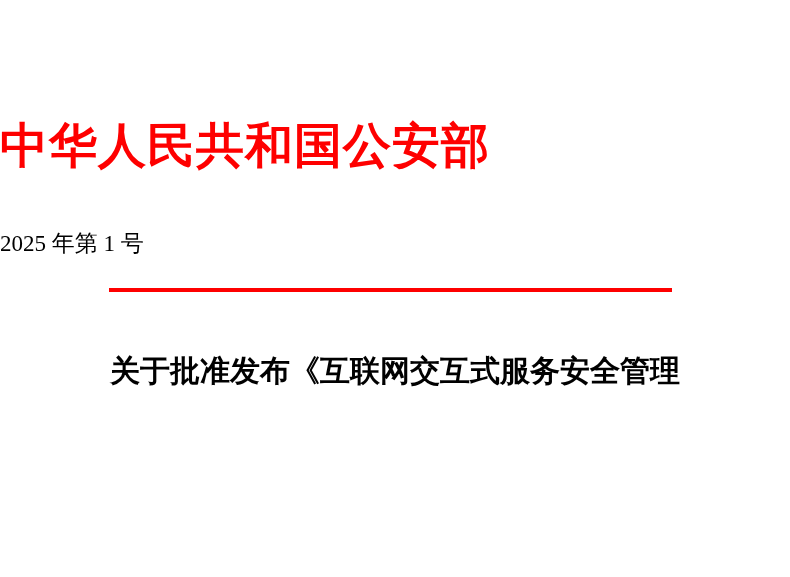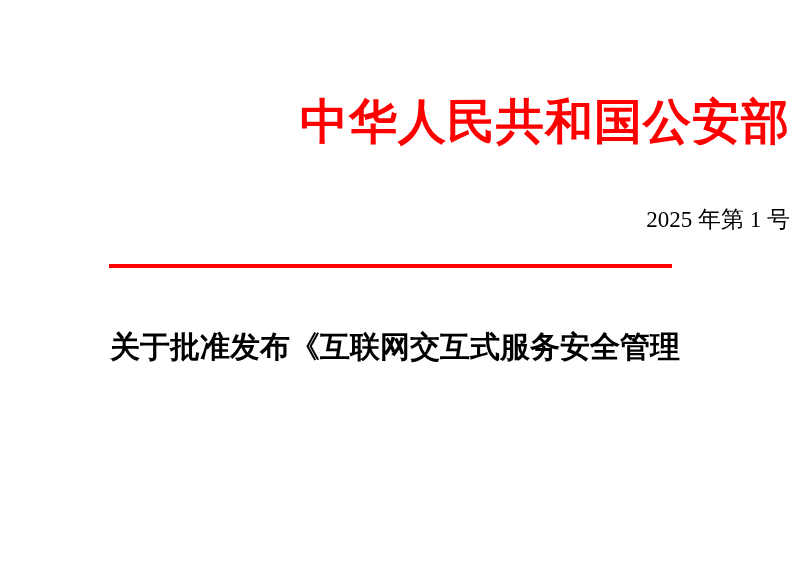--- a/index.html
+++ b/index.html
@@ -18,8 +18,8 @@
   }
   .doc-title {
     margin: 0;
-    padding-top: 84px;
-    text-align: right;
+    padding-top: 108px;
+    text-align: left;
     color: #fe0000;
     font-size: 48px;
     line-height: 75px;

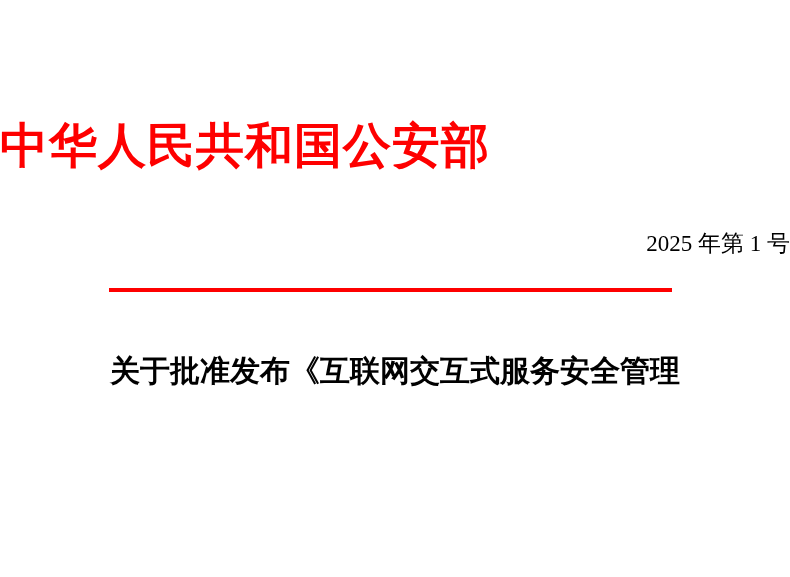--- a/index.html
+++ b/index.html
@@ -32,7 +32,7 @@
   }
   .issue-number {
     margin-top: 46px;
-    text-align: right;
+    text-align: left;
     font-size: 23px;
     line-height: 30px;
     color: #000000;

